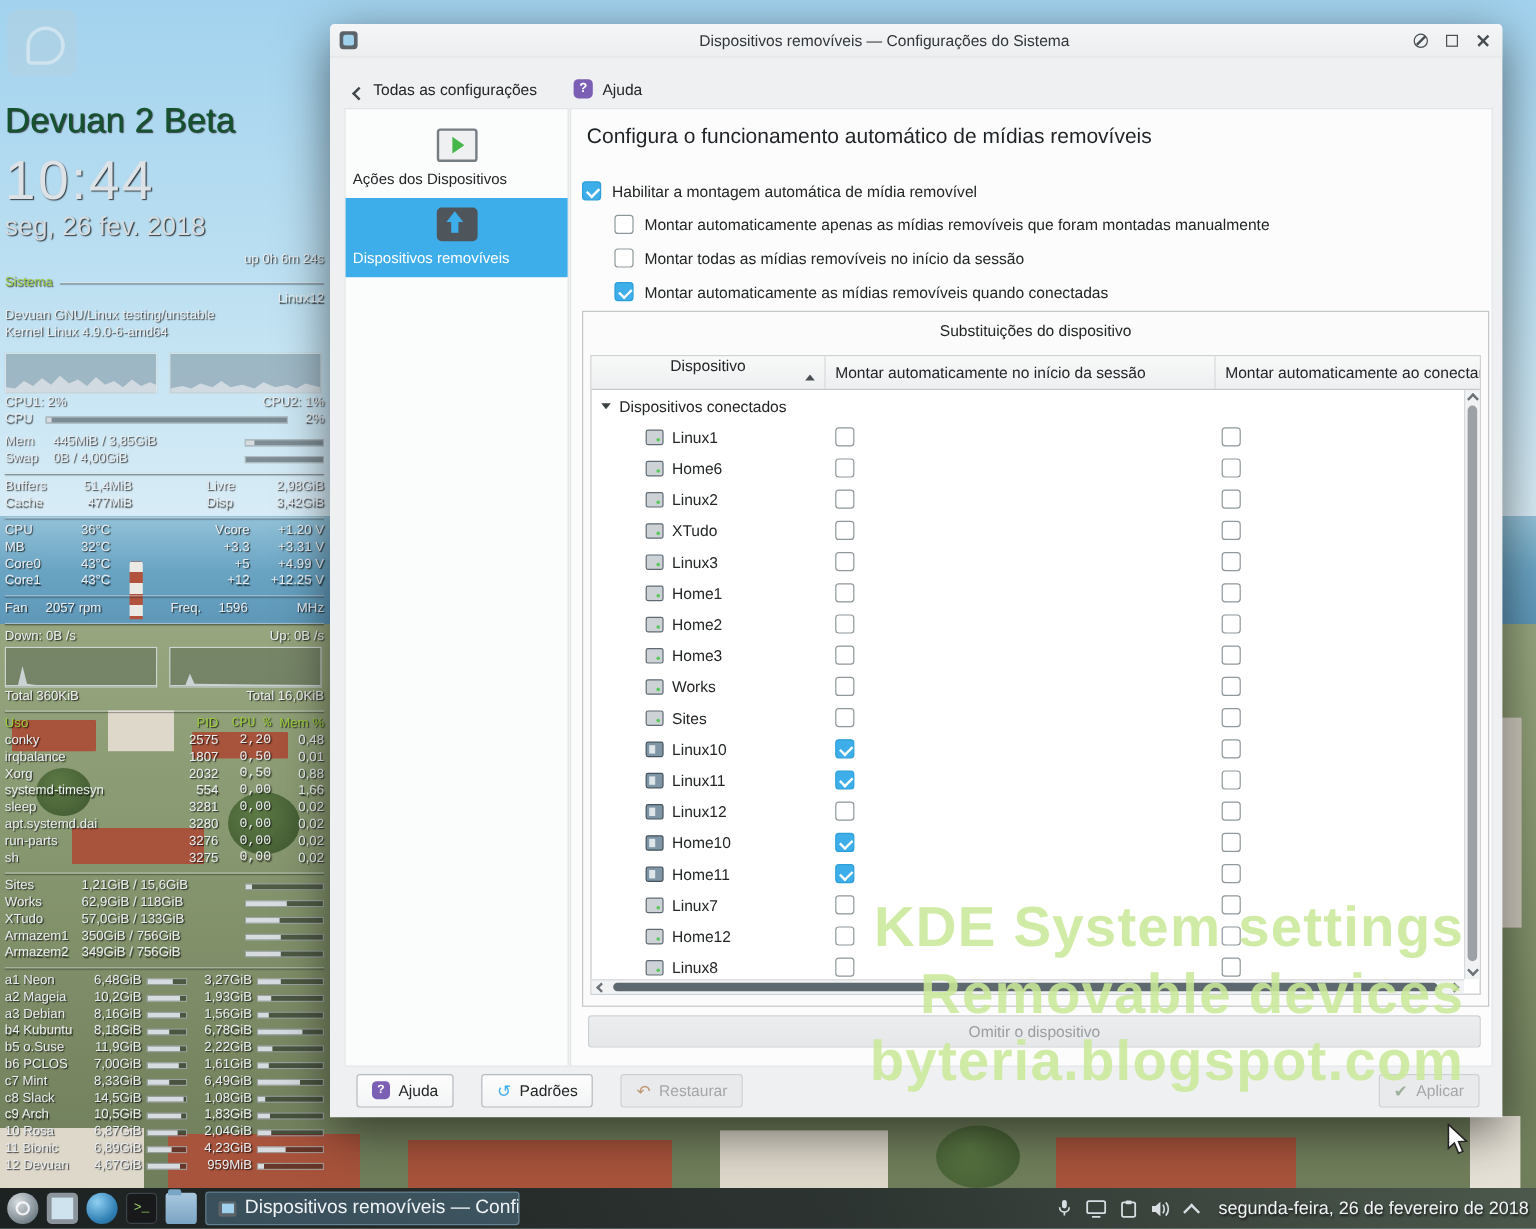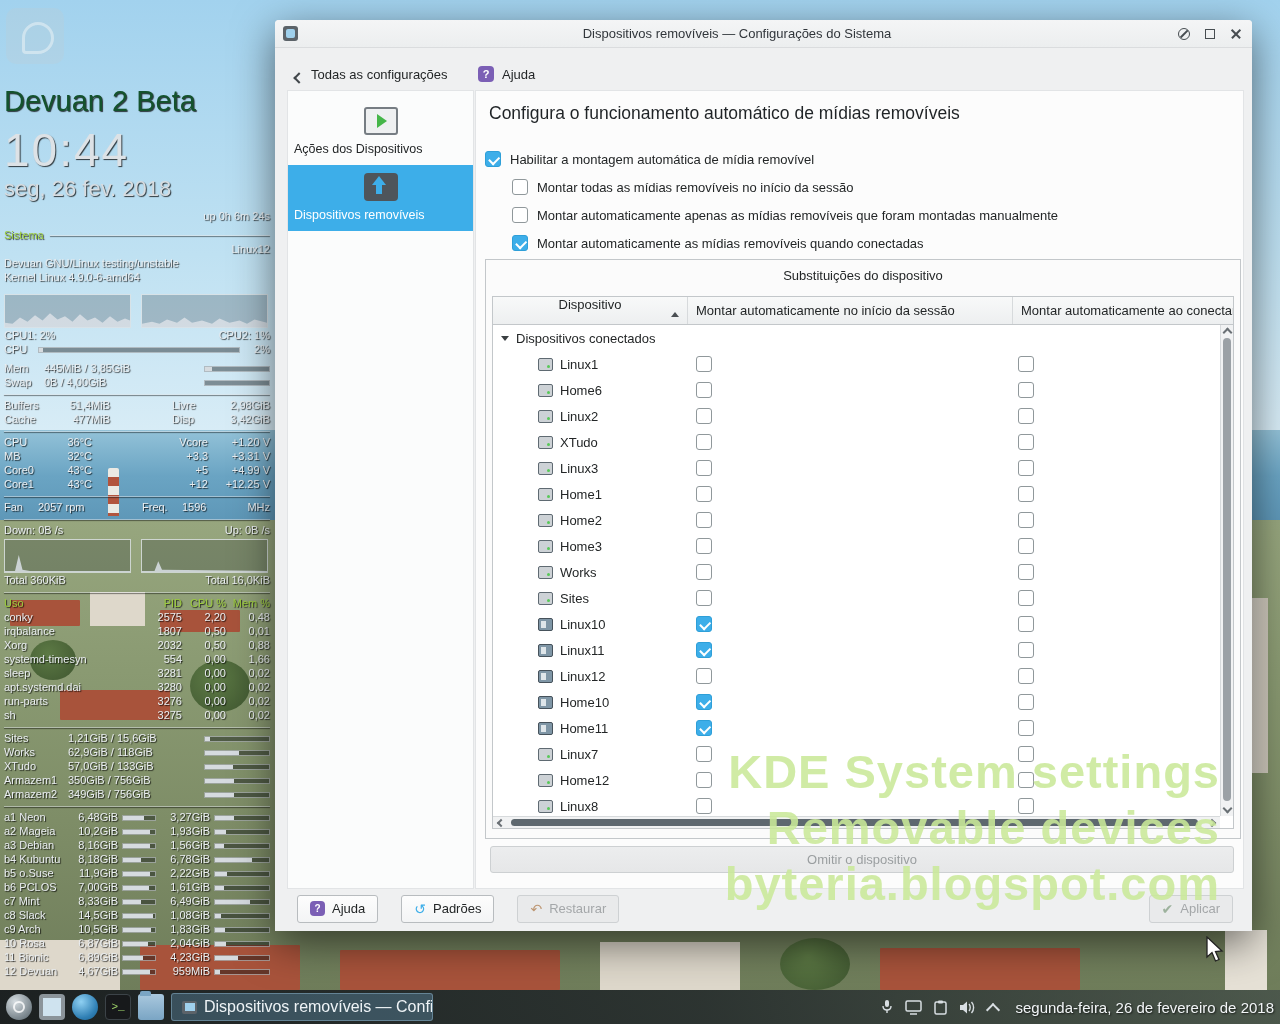--- a/index.html
+++ b/index.html
@@ -631,12 +631,12 @@
 
         <div class="opt-row ind1">
           <span class="cb"></span>
-          <span>Montar todas as mídias removíveis no início da sessão</span>
+          <span>Montar automaticamente apenas as mídias removíveis que foram montadas manualmente</span>
         </div>
 
         <div class="opt-row ind1">
           <span class="cb"></span>
-          <span>Montar automaticamente apenas as mídias removíveis que foram montadas manualmente</span>
+          <span>Montar todas as mídias removíveis no início da sessão</span>
         </div>
 
         <div class="opt-row ind1">

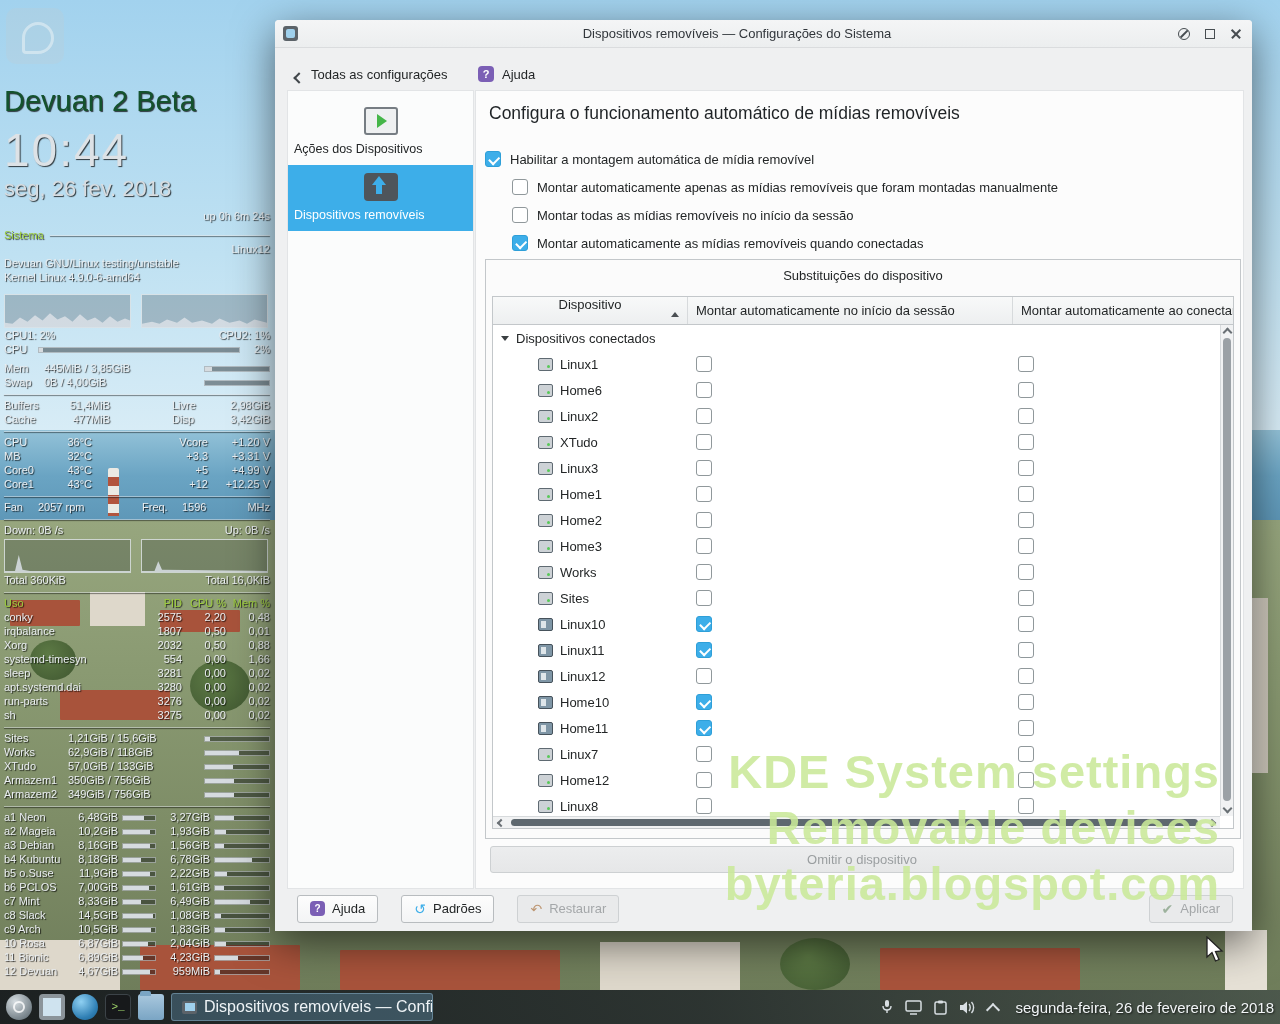--- a/index.html
+++ b/index.html
@@ -47,7 +47,7 @@
   .flex1 { flex:1; }
   .proc-h { color:#9ccc3c; }
   .pname { flex:1; overflow:hidden; white-space:nowrap; }
-  .ppid { width:40px; text-align:right; } .pcpu { width:40px; text-align:right; } .pmem { width:40px; text-align:right; }
+  .ppid { width:40px; text-align:right; } .pcpu { width:40px; text-align:right;font-family:Liberation Mono, monospace; } .pmem { width:40px; text-align:right; }
   .dname { width:60px; } .dval { flex:1; }
   .xname { flex:1; } .xused{ width:48px; text-align:right; } .xbar1{ width:34px; height:6px; } .xfree{ width:50px; text-align:right; } .xbar2{ width:56px; height:6px; }
   .xbar1,.xbar2 { background:rgba(10,14,16,.42); border:1px solid rgba(220,226,230,.55); }

